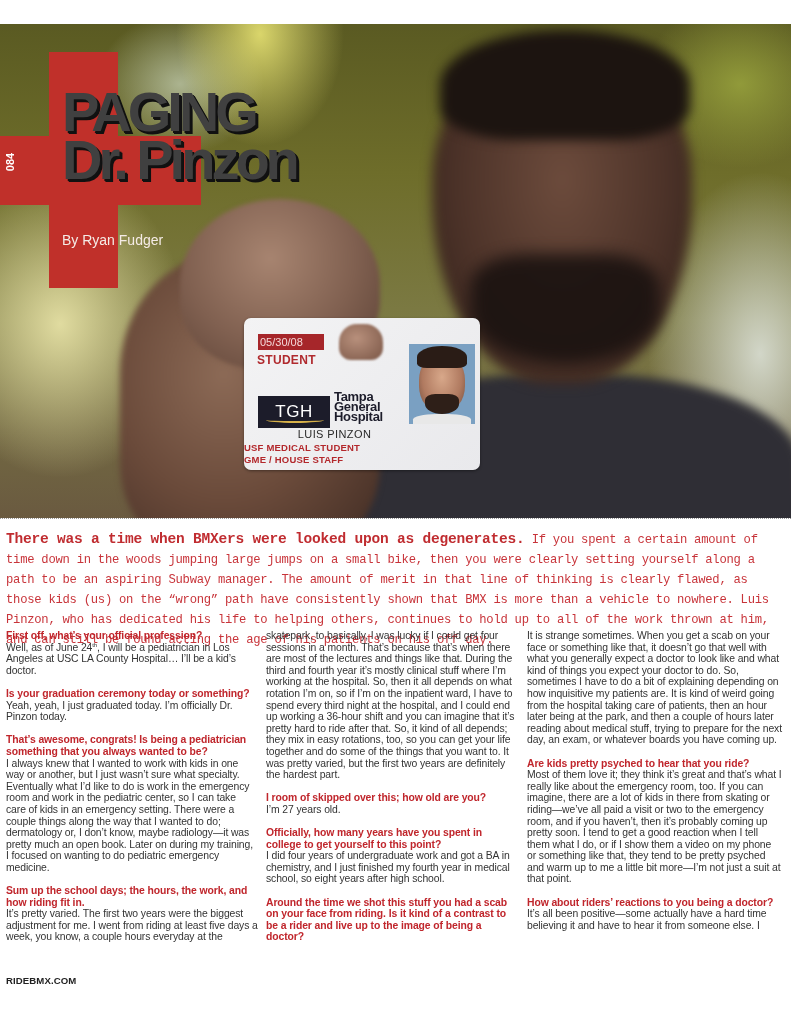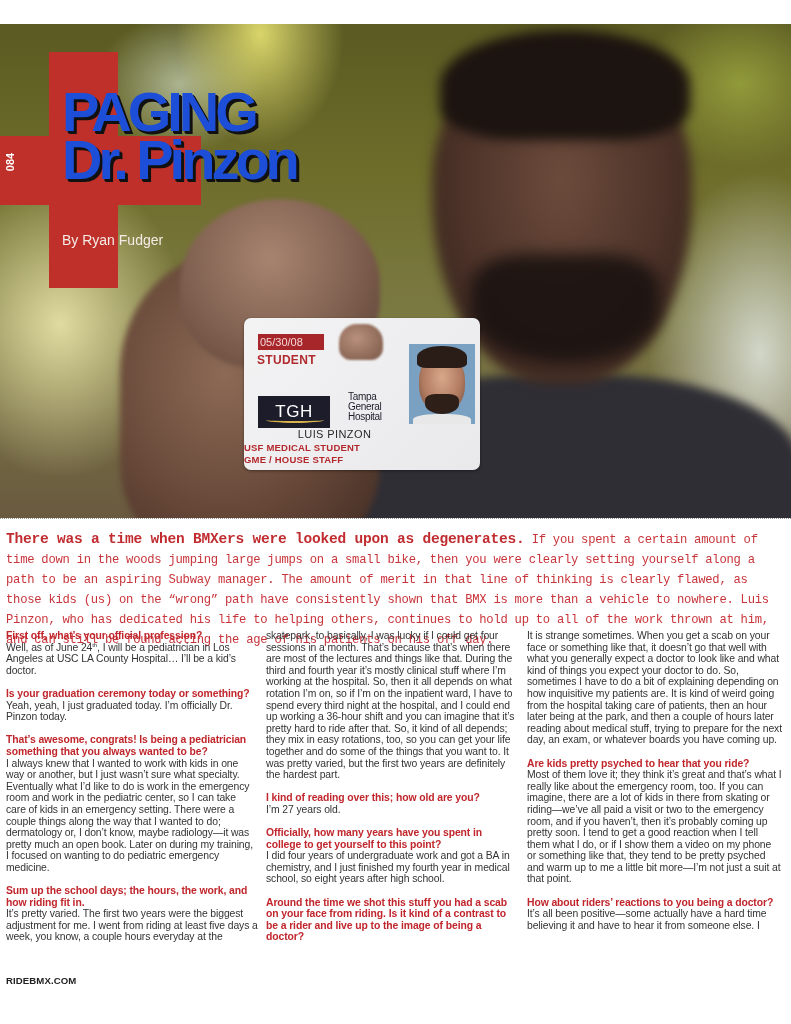--- a/index.html
+++ b/index.html
@@ -119,7 +119,7 @@
   }
 
   .headline {
-    position: absolute; left: 62px; top: 88px; color: #1d4ed8; font-weight: bold;
+    position: absolute; left: 62px; top: 88px; color: #404040; font-weight: bold;
     font-size: 56px; line-height: 48px; letter-spacing: -4px;
     text-shadow: 2px 2px 0 #111, 3px 3px 0 #111;
   }

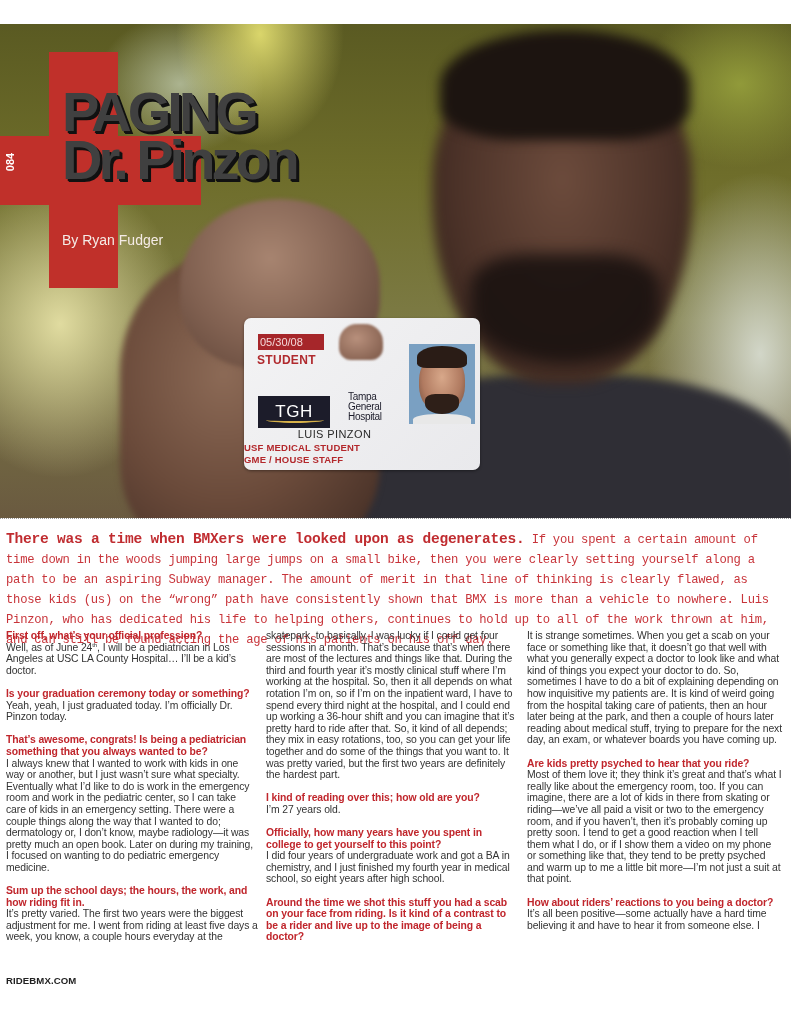--- a/index.html
+++ b/index.html
@@ -79,7 +79,7 @@
   }
   .id-hospital {
     position: absolute; left: 90px; top: 74px; width: 80px; color: #1c1c2a;
-    font-size: 10px; font-weight: normal; line-height: 10px; letter-spacing: -0.3px; margin-left: 14px;
+    font-size: 13px; font-weight: bold; line-height: 10px; letter-spacing: -0.3px;
   }
   .id-photo {
     position: absolute; left: 165px; top: 26px; width: 66px; height: 80px; background: #7aa0c2;

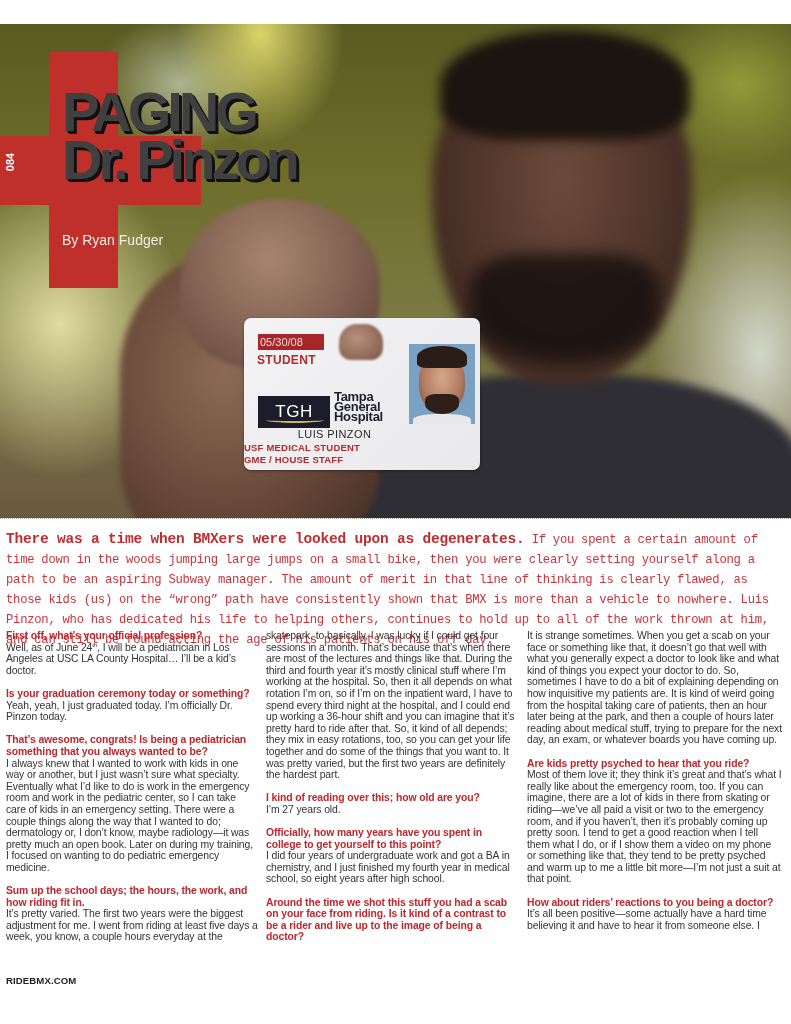--- a/index.html
+++ b/index.html
@@ -223,7 +223,7 @@
 <div class="col col-2">
   <div class="a">skatepark, to basically, I was lucky if I could get four sessions in a month. That’s because that’s when there are most of the lectures and things like that. During the third and fourth year it’s mostly clinical stuff where I’m working at the hospital. So, then it all depends on what rotation I’m on, so if I’m on the inpatient ward, I have to spend every third night at the hospital, and I could end up working a 36-hour shift and you can imagine that it’s pretty hard to ride after that. So, it kind of all depends; they mix in easy rotations, too, so you can get your life together and do some of the things that you want to. It was pretty varied, but the first two years are definitely the hardest part.</div>
 
-  <div class="q">I kind of reading over this; how old are you?</div>
+  <div class="q">I room of skipped over this; how old are you?</div>
   <div class="a">I’m 27 years old.</div>
 
   <div class="q">Officially, how many years have you spent in college to get yourself to this point?</div>

